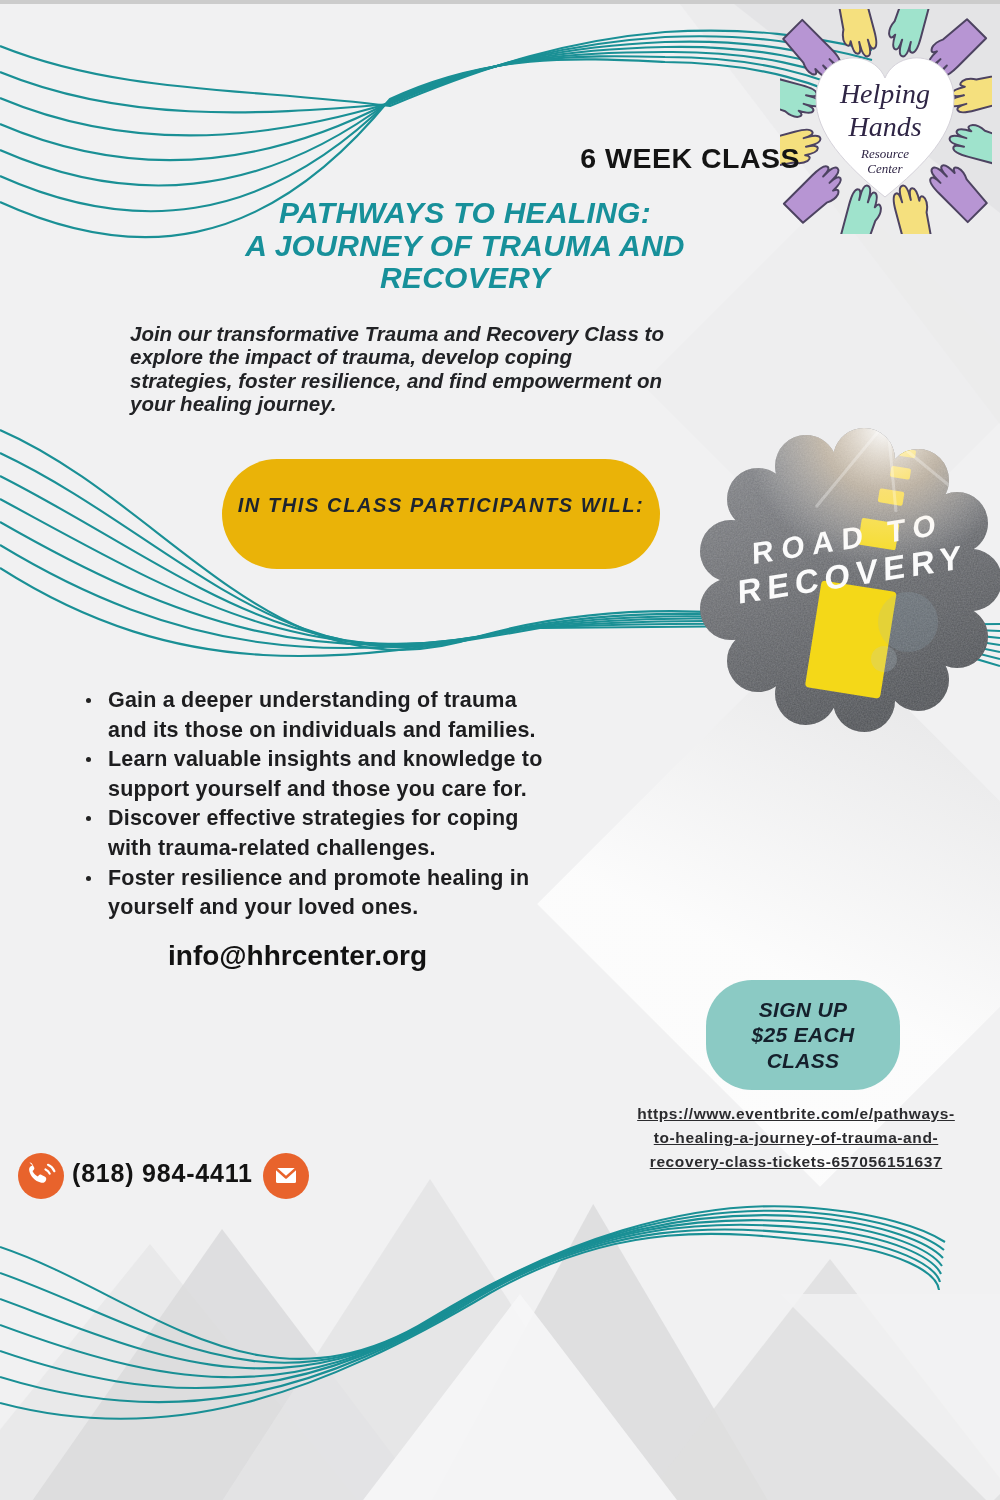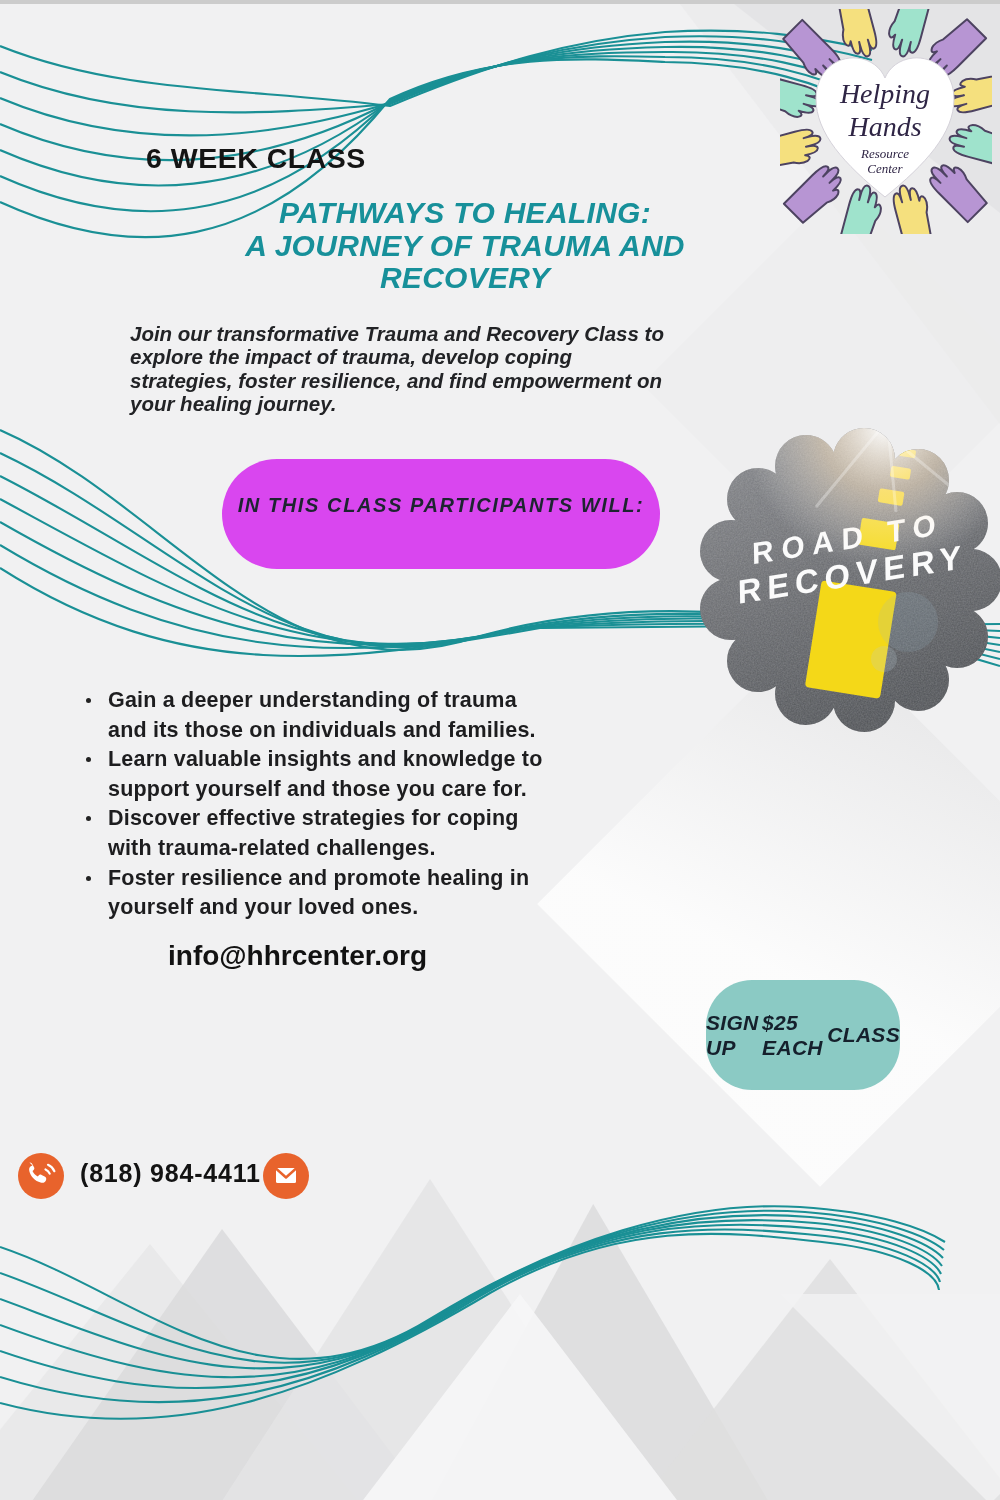--- a/index.html
+++ b/index.html
@@ -12,7 +12,7 @@
   .abs { position:absolute; }
 
   
-  .class-label { left:146px; top:138px; width:670px; text-align:left;
+  .class-label { left:130px; top:138px; width:670px; text-align:right;
     font-size:28.5px; font-weight:700; letter-spacing:.5px; color:#141414; }
   .main-title { left:110px; top:193px; width:710px; text-align:center;
     font-size:30px; line-height:32.5px; font-weight:700; font-style:italic;

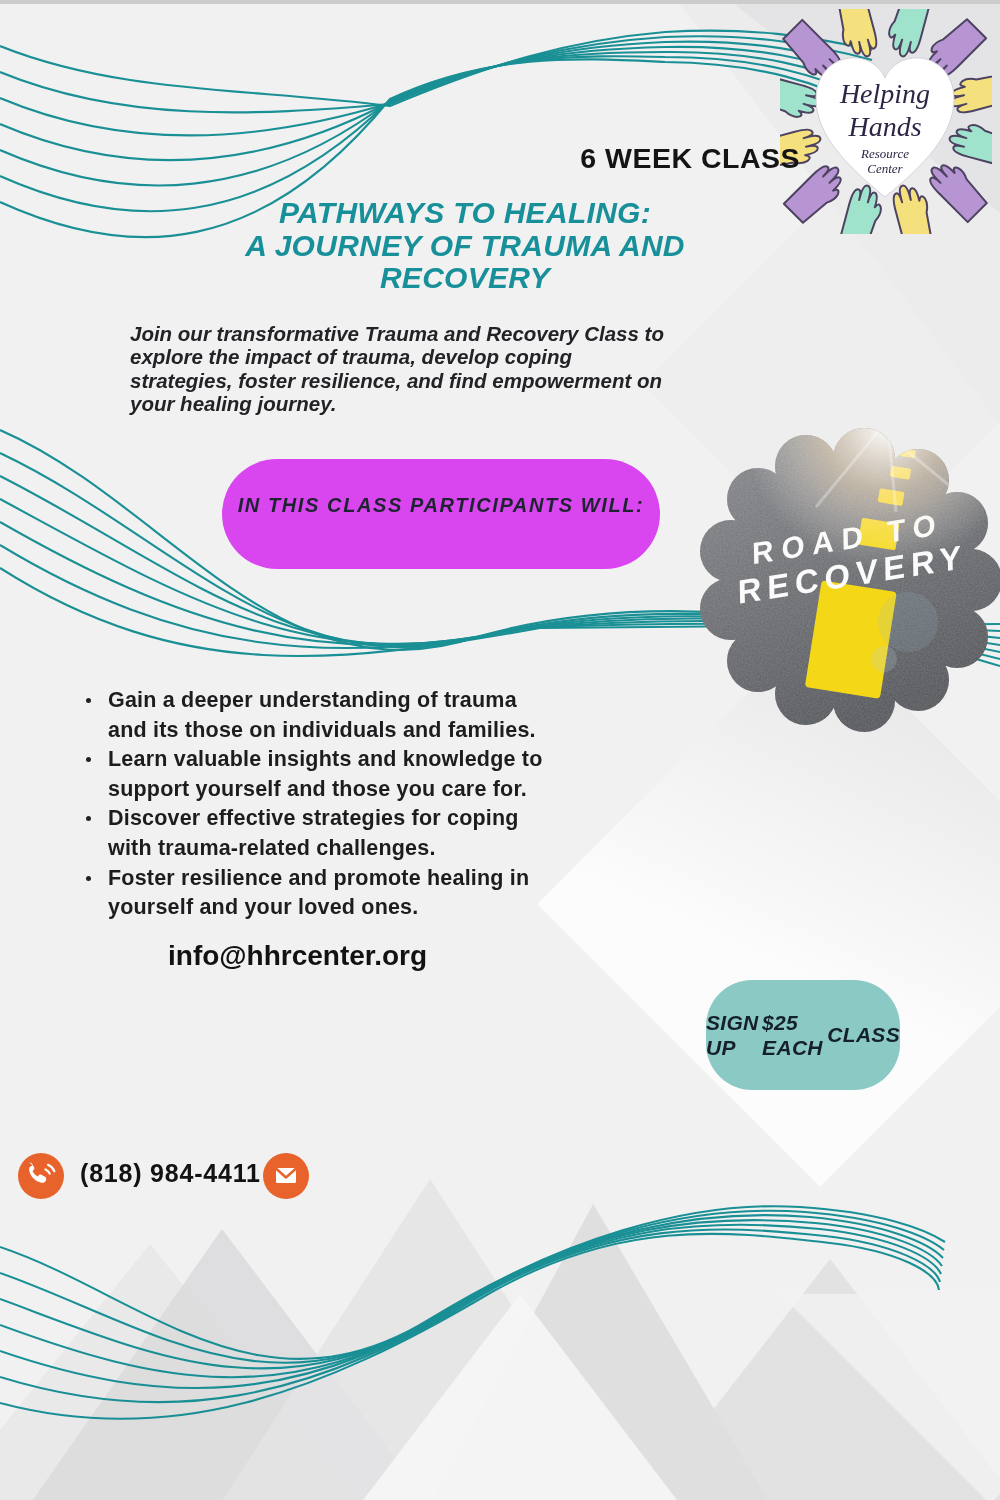--- a/index.html
+++ b/index.html
@@ -22,7 +22,7 @@
     color:#222326; }
 
   .pill { left:222px; top:455px; width:438px; height:110px; border-radius:55px;
-    background:#d946ef; display:flex; align-items:center; justify-content:center; }
+    background:#eab308; display:flex; align-items:center; justify-content:center; }
   .pill-text { transform:translateY(-9px); font-size:20px; font-weight:700;
     font-style:italic; letter-spacing:1.6px; color:#1d2430; }
 

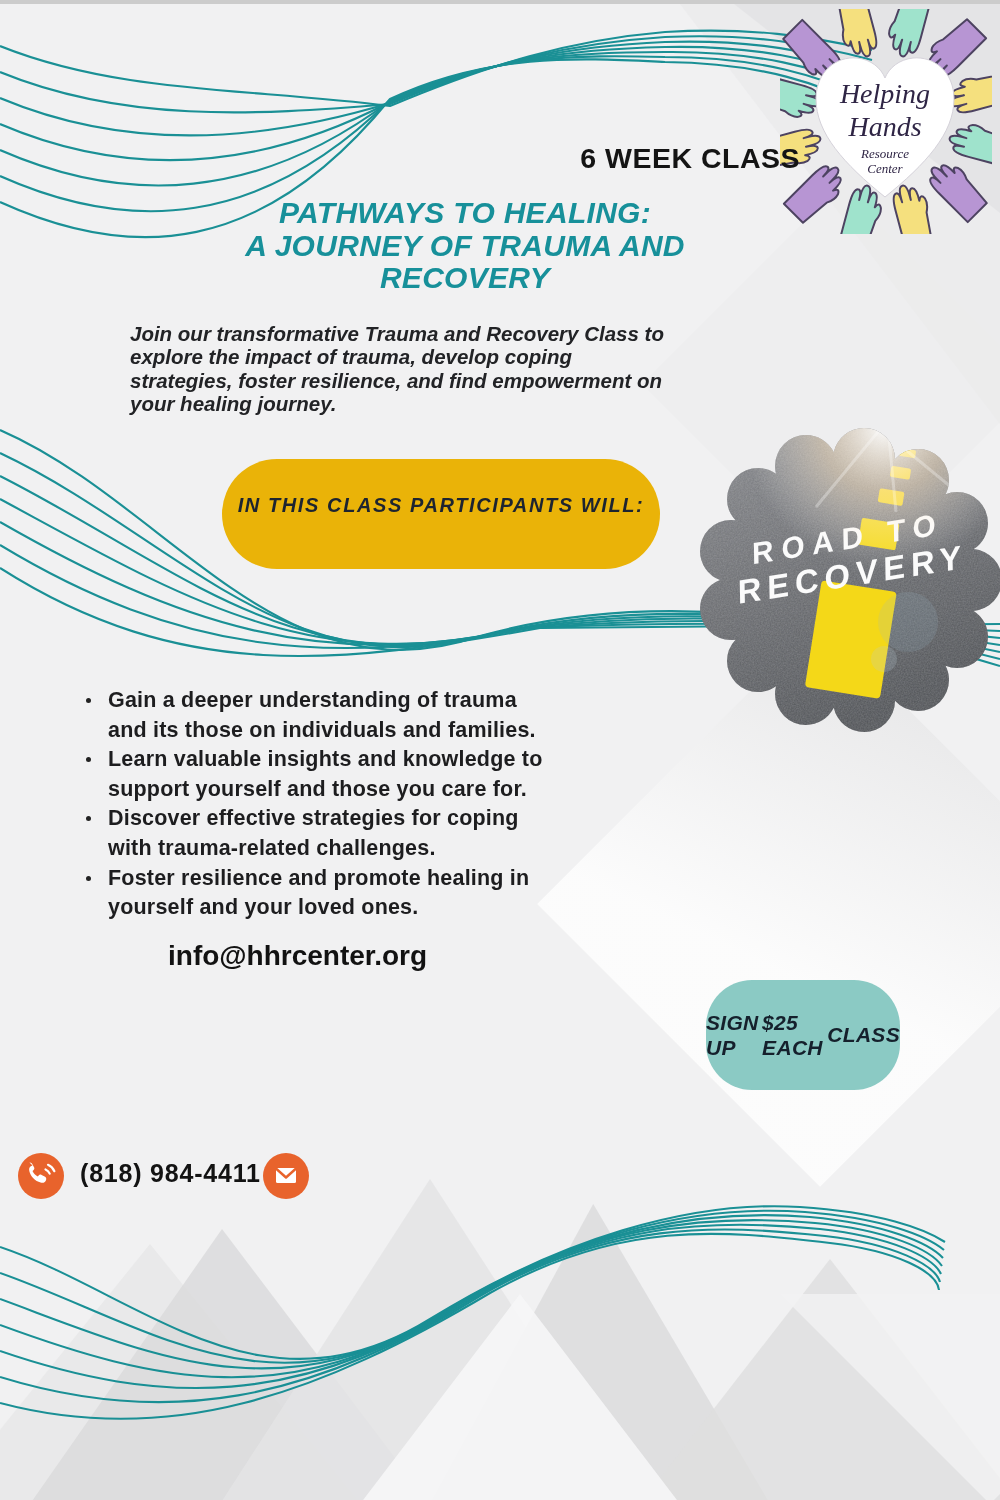--- a/index.html
+++ b/index.html
@@ -36,7 +36,7 @@
   .email { left:168px; top:936px; font-size:28px; font-weight:700; color:#121212; }
 
   .signup { left:706px; top:976px; width:194px; height:110px; border-radius:46px;
-    background:#8bcac4; display:flex; flex-direction:row; align-items:center;
+    background:#8bcac4; display:flex; flex-direction:column; align-items:center;
     justify-content:center; }
   .signup div { font-size:21px; line-height:25.5px; font-weight:700;
     font-style:italic; color:#15202c; letter-spacing:.3px; }

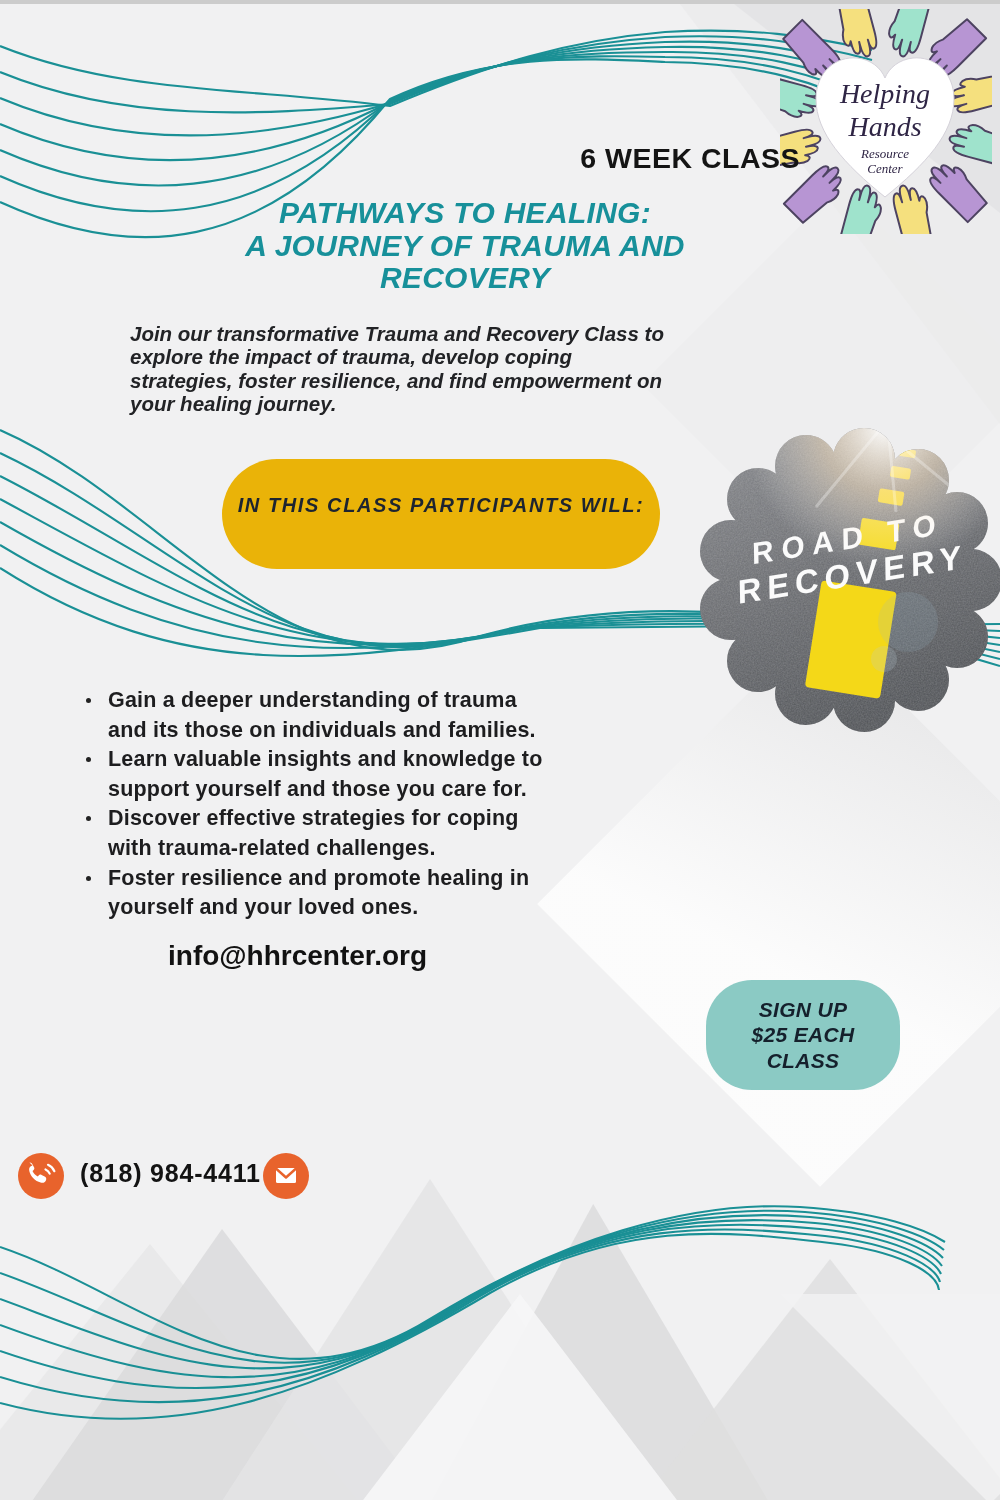--- a/index.html
+++ b/index.html
@@ -239,6 +239,11 @@
     <div>CLASS</div>
   </div>
 
+  <div class="abs z2 reg-link">
+    <div>https://www.eventbrite.com/e/pathways-</div>
+    <div>to-healing-a-journey-of-trauma-and-</div>
+    <div>recovery-class-tickets-657056151637</div>
+  </div>
 
   <svg class="abs z2 icon-circle" style="left:18px;top:1149px;" viewBox="0 0 46 46">
     <circle cx="23" cy="23" r="23" fill="#e8632c"></circle>

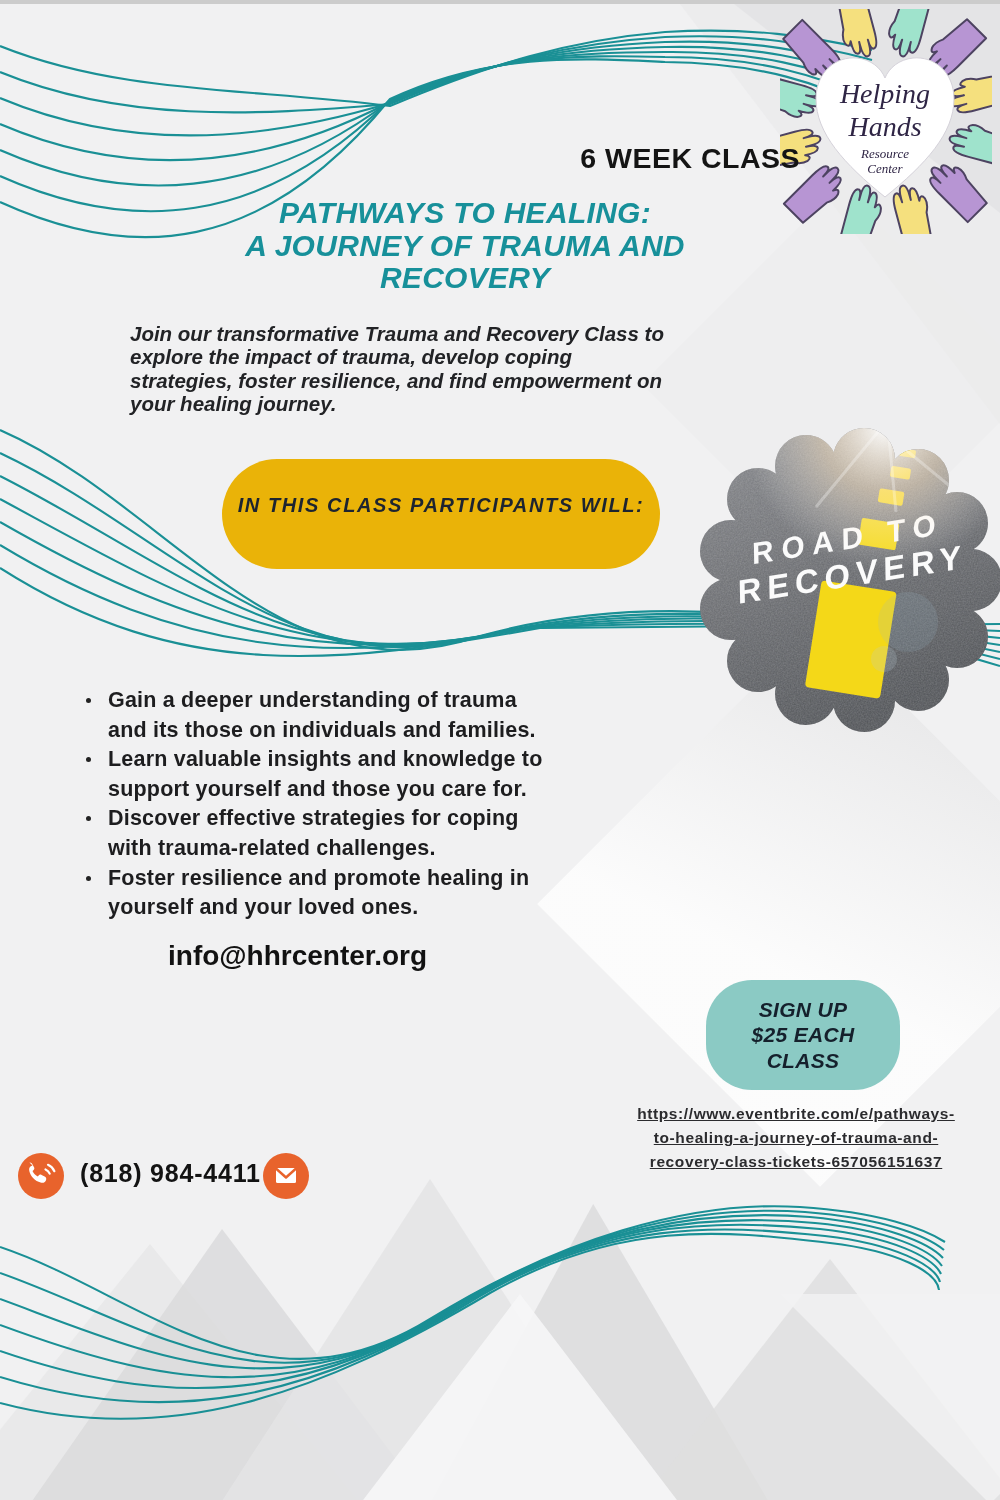--- a/index.html
+++ b/index.html
@@ -45,7 +45,7 @@
   .reg-link div { font-size:15.5px; line-height:24px; font-weight:700;
     color:#2b2b2e; text-decoration:underline; letter-spacing:.6px; }
 
-  .phone-text { left:80px; top:1155px; font-size:25px; font-weight:700;
+  .phone-text { left:72px; top:1155px; font-size:25px; font-weight:700;
     color:#131313; letter-spacing:.8px; }
 
   .icon-circle { width:46px; height:46px; }

